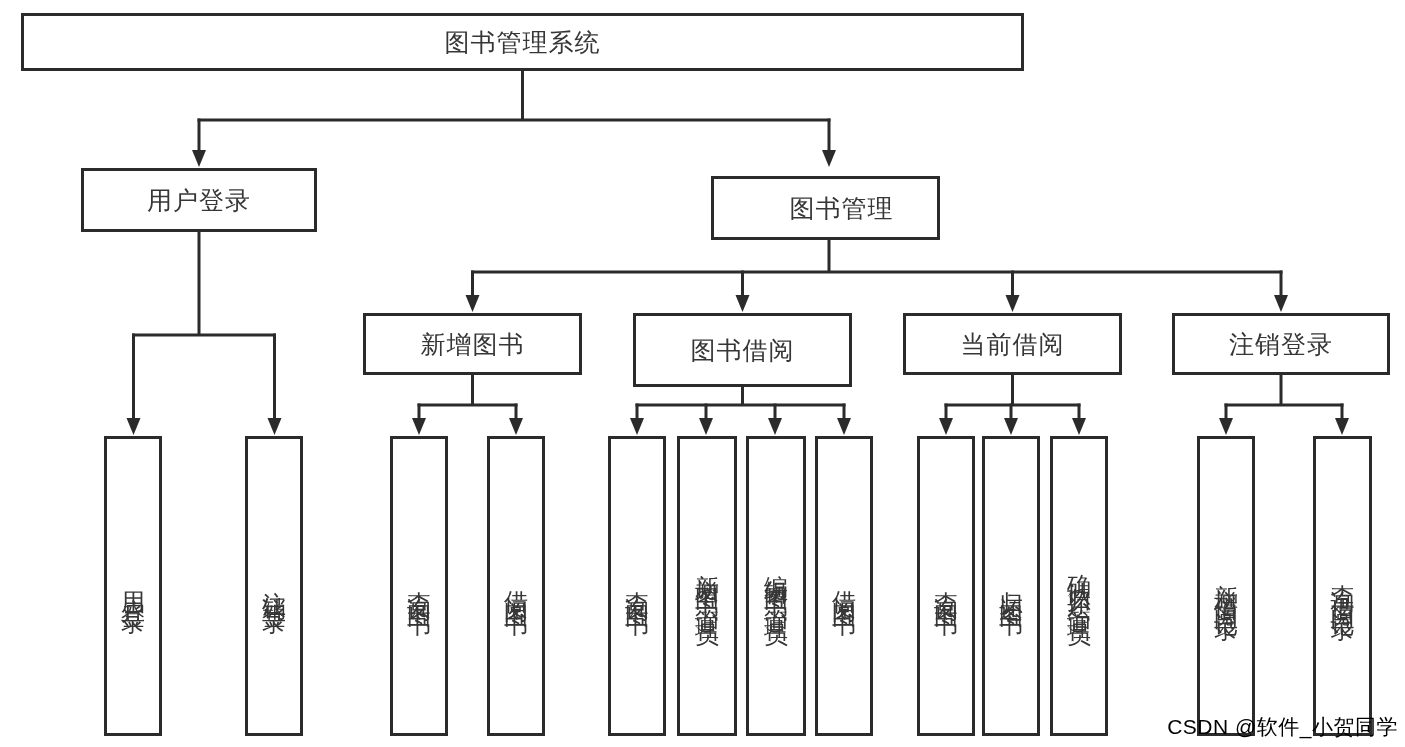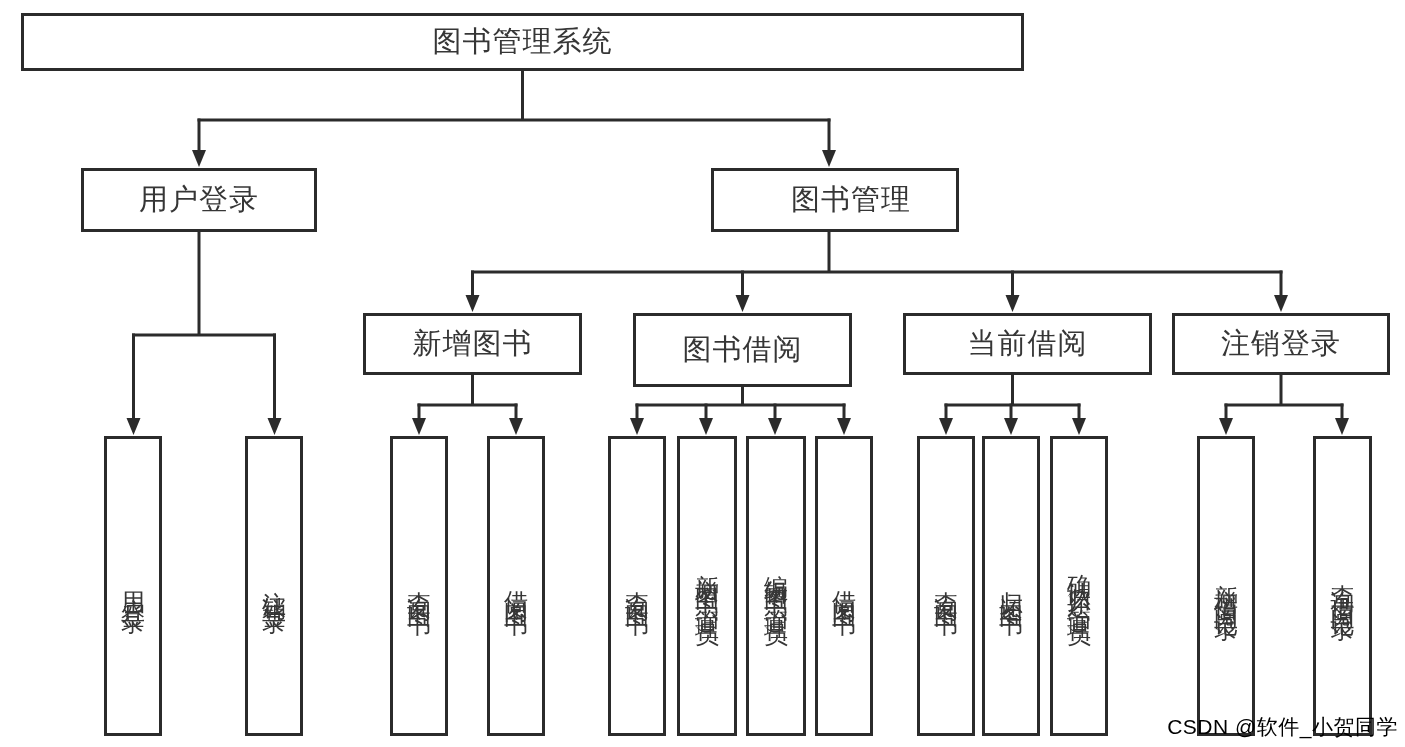--- a/index.html
+++ b/index.html
@@ -21,7 +21,7 @@
     background:#ffffff;
     display:flex;align-items:center;justify-content:center;
     color:#363636;
-    font-size:29px;
+    font-size:25px;
     letter-spacing:1px;
     white-space:nowrap;
   }

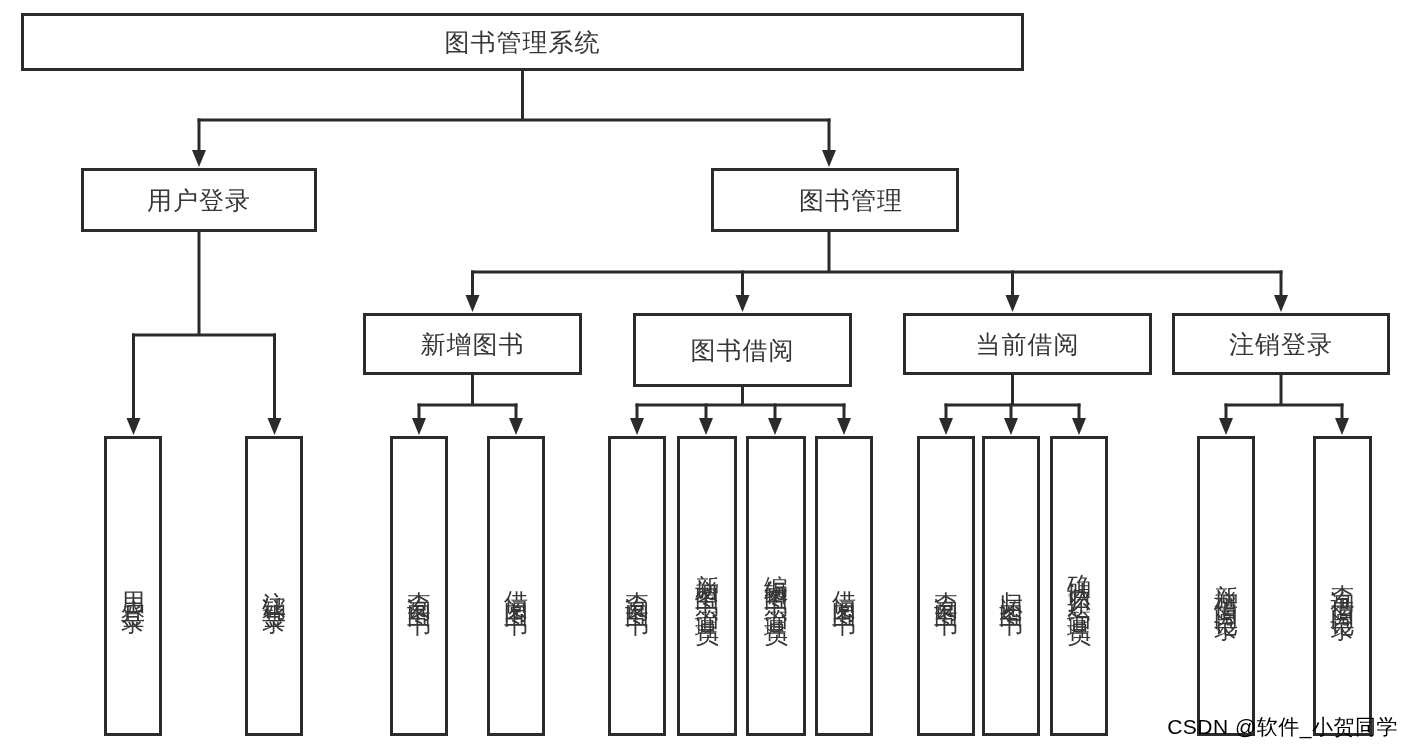--- a/index.html
+++ b/index.html
@@ -129,7 +129,7 @@
   <div class="hnode" style="left:81px;top:168px;width:236px;height:64px;">
     <span>用户登录</span>
   </div>
-  <div class="hnode" style="left:711px;top:168px;width:248px;height:64px;padding-left:32px;">
+  <div class="hnode" style="left:711px;top:176px;width:229px;height:64px;padding-left:32px;">
     <span>图书管理</span>
   </div>
 

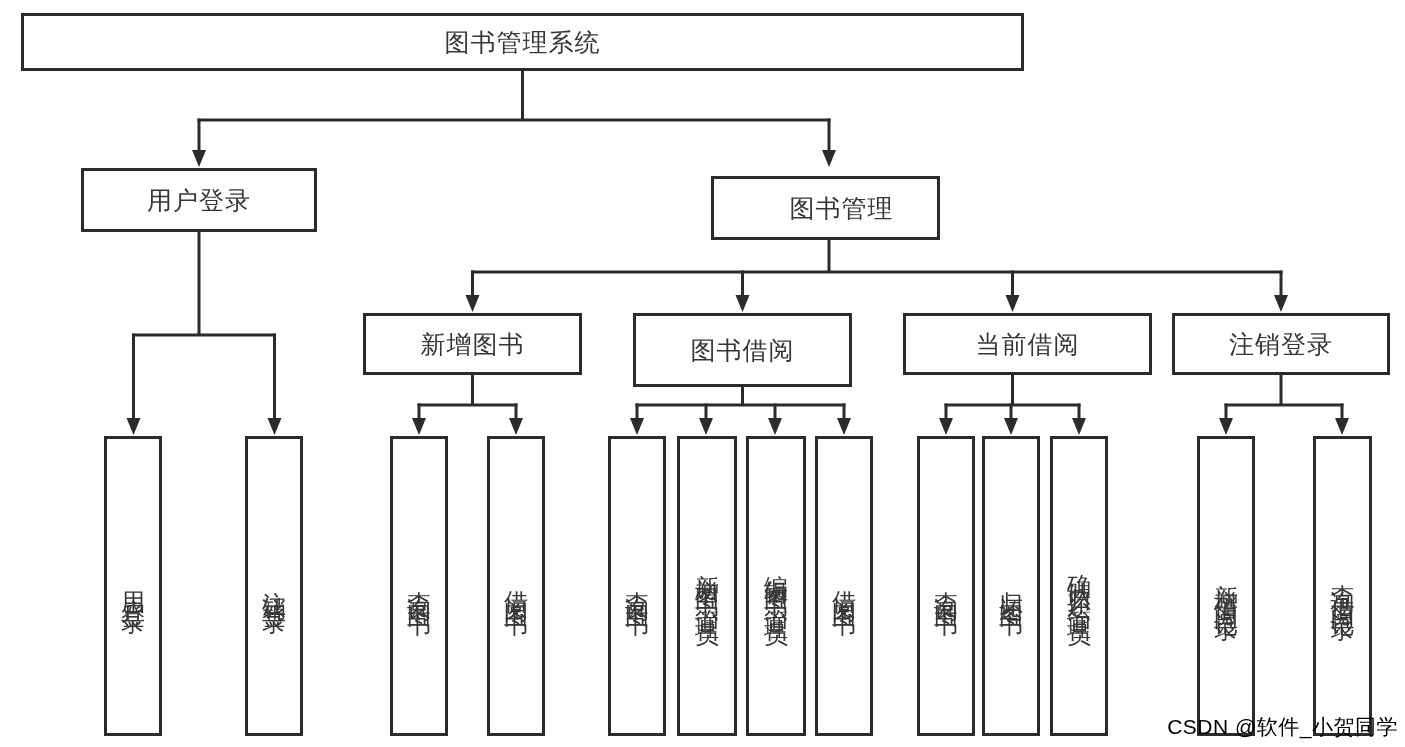--- a/index.html
+++ b/index.html
@@ -139,7 +139,7 @@
   <div class="hnode" style="left:633px;top:313px;width:219px;height:74px;">
     <span>图书借阅</span>
   </div>
-  <div class="hnode" style="left:903px;top:313px;width:249px;height:62px;">
+  <div class="hnode" style="left:903px;top:313px;width:219px;height:62px;">
     <span>当前借阅</span>
   </div>
   <div class="hnode" style="left:1172px;top:313px;width:218px;height:62px;">

